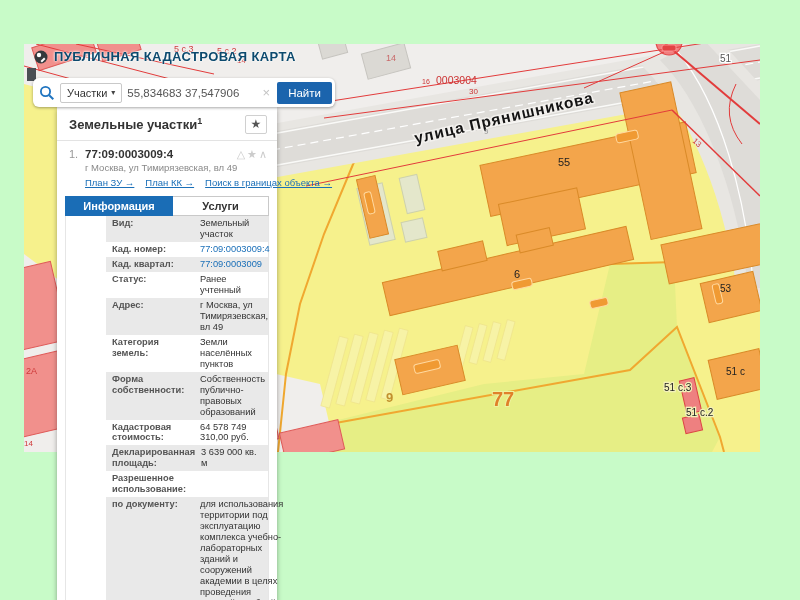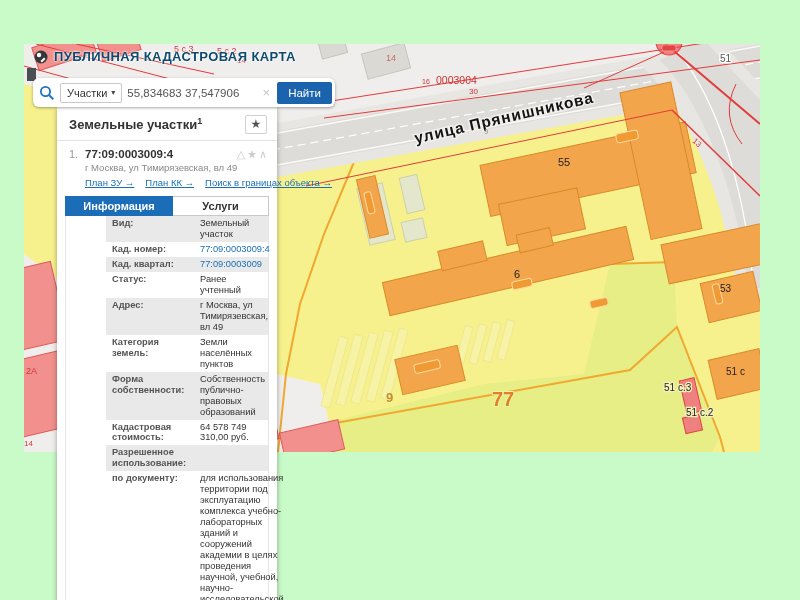--- a/index.html
+++ b/index.html
@@ -291,6 +291,10 @@
         <span class="val">64 578 749 310,00 руб.</span>
       </div>
       <div class="irow">
+        <span class="lbl">Декларированная площадь:</span>
+        <span class="val">3 639 000 кв. м</span>
+      </div>
+      <div class="irow">
         <span class="lbl">Разрешенное использование:</span>
       </div>
       <div class="irow">

